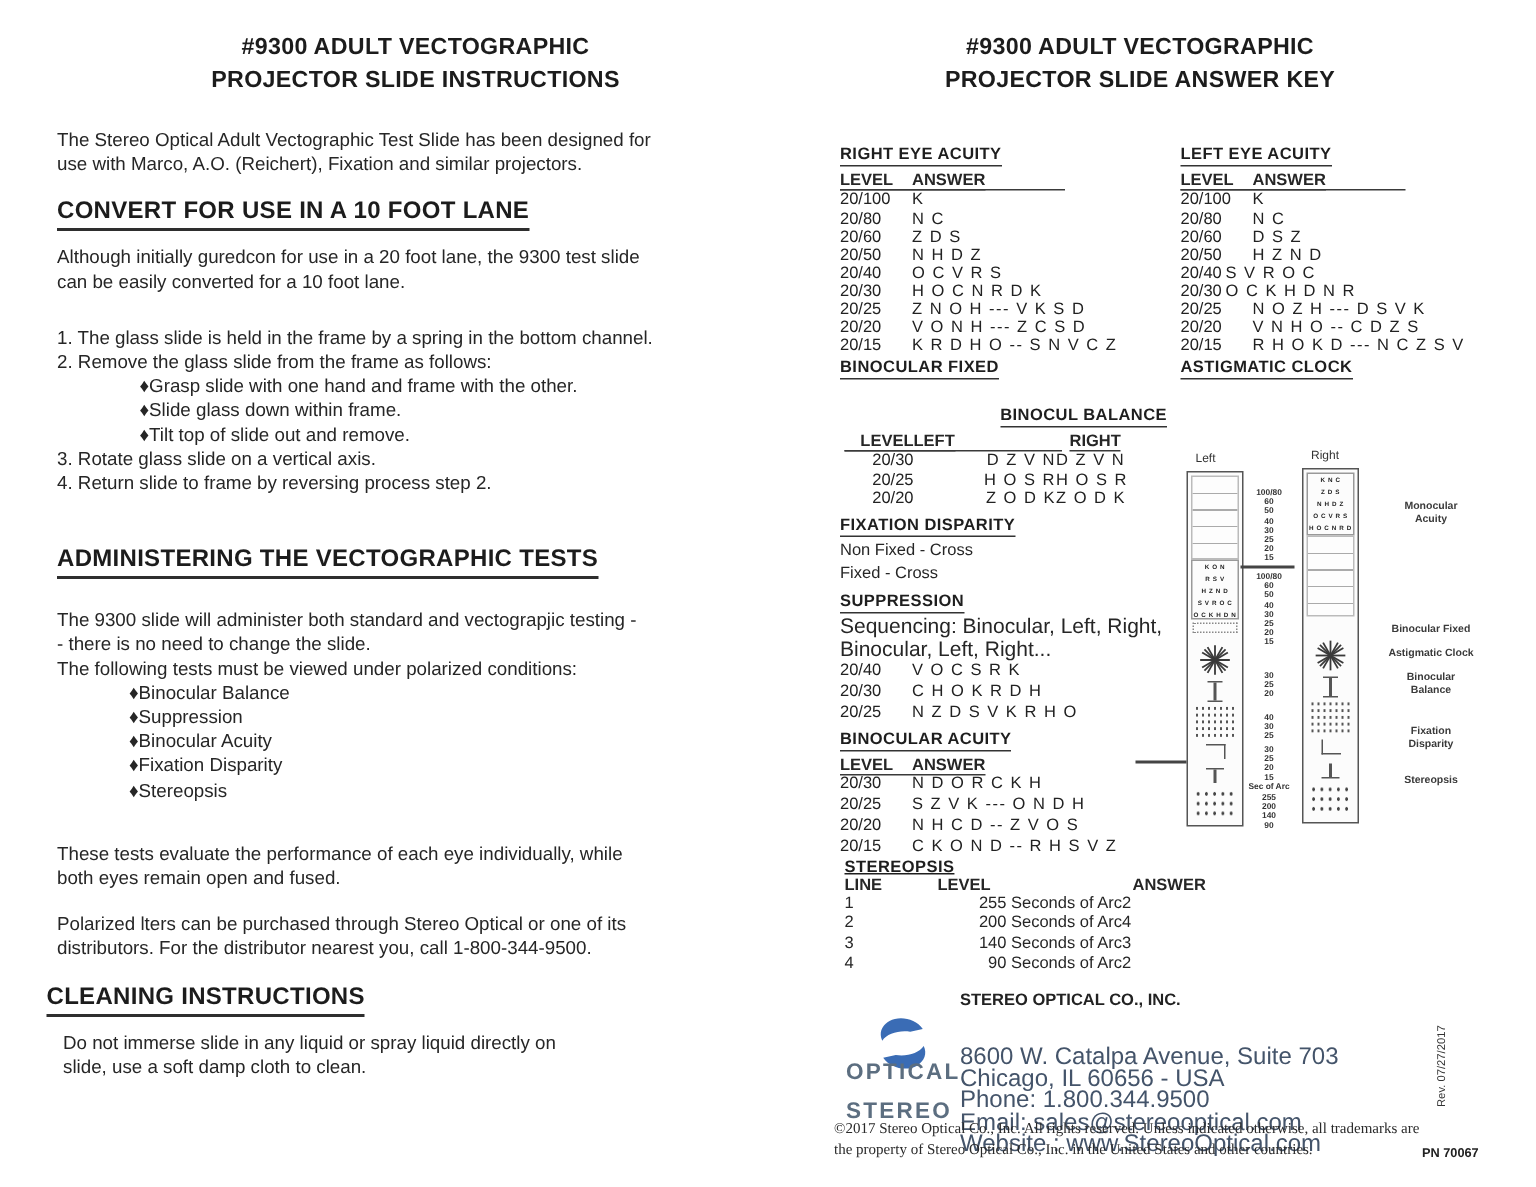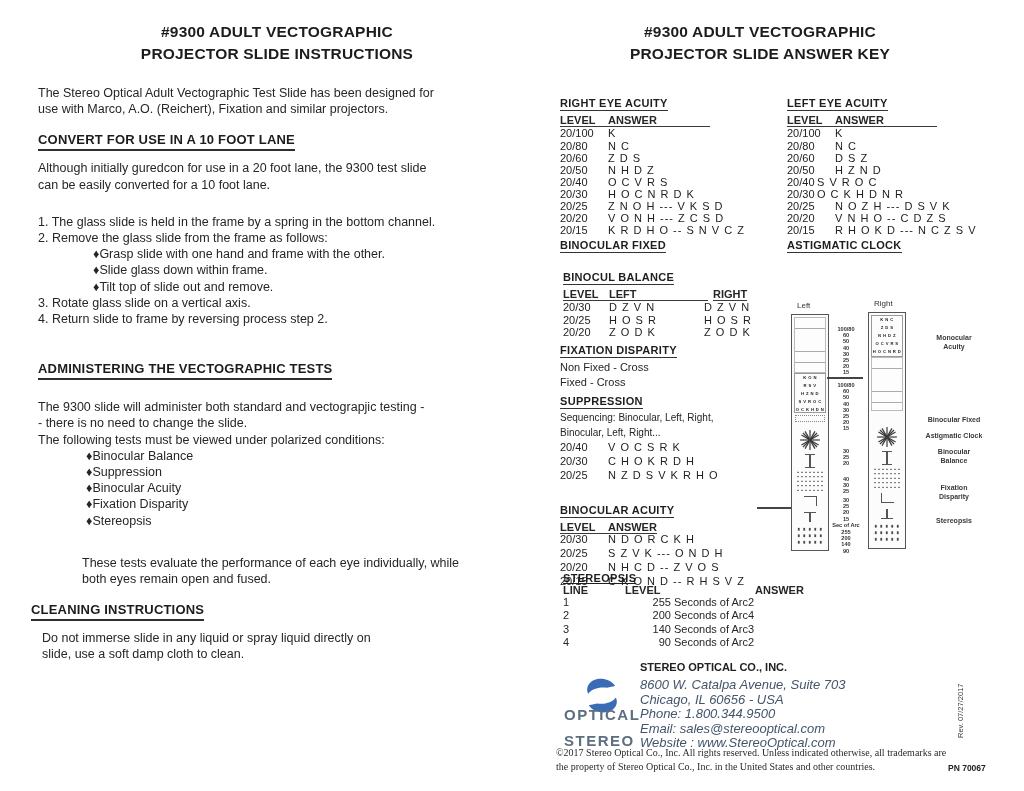--- a/index.html
+++ b/index.html
@@ -14,7 +14,7 @@
   .doc-title{margin-top:21px;text-align:center;font-size:15.5px;font-weight:bold;line-height:22px;letter-spacing:.2px;color:#1c1c1c;}
   .body-line{font-size:12.5px;line-height:16.2px;}
   .mt-intro{margin-top:20px;}
-  .sec-head{margin-top:15px;font-size:13px;font-weight:bold;color:#1c1c1c;}
+  .sec-head{margin-top:15px;font-size:16px;font-weight:bold;color:#1c1c1c;}
   .sec-head .ul{display:inline-block;border-bottom:2px solid #2e2e2e;padding-bottom:2px;letter-spacing:.2px;}
   .mt-sm{margin-top:9px;}
   .mt-list{margin-top:21px;}

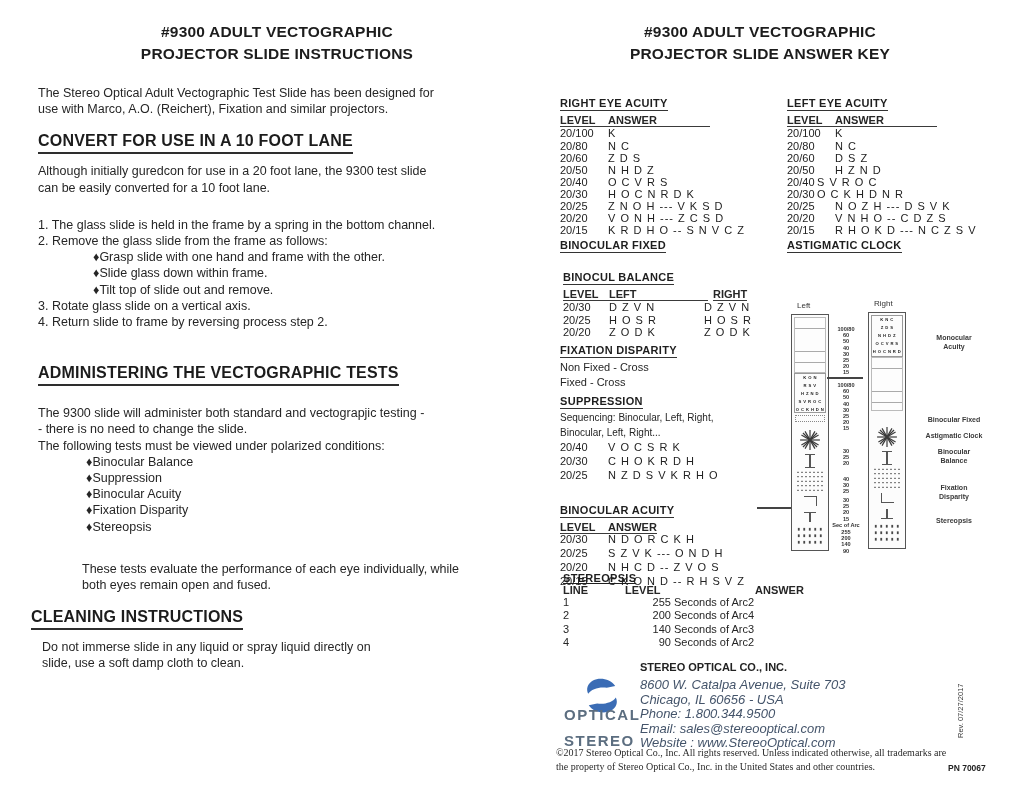--- a/index.html
+++ b/index.html
@@ -243,7 +243,7 @@
     <div class="k-head tbl-footer"><span class="ul">ASTIGMATIC CLOCK</span></div>
   </div>
 
-  <div class="blk" style="left:13px;top:271px;width:215px;">
+  <div class="blk" style="left:13px;top:271px;width:215px;text-align:right;">
     <div class="k-head"><span class="ul">BINOCUL BALANCE</span></div>
     <div class="hdr-row" style="width:145px;position:relative;">
       <span class="lvl44 w">LEVEL</span>

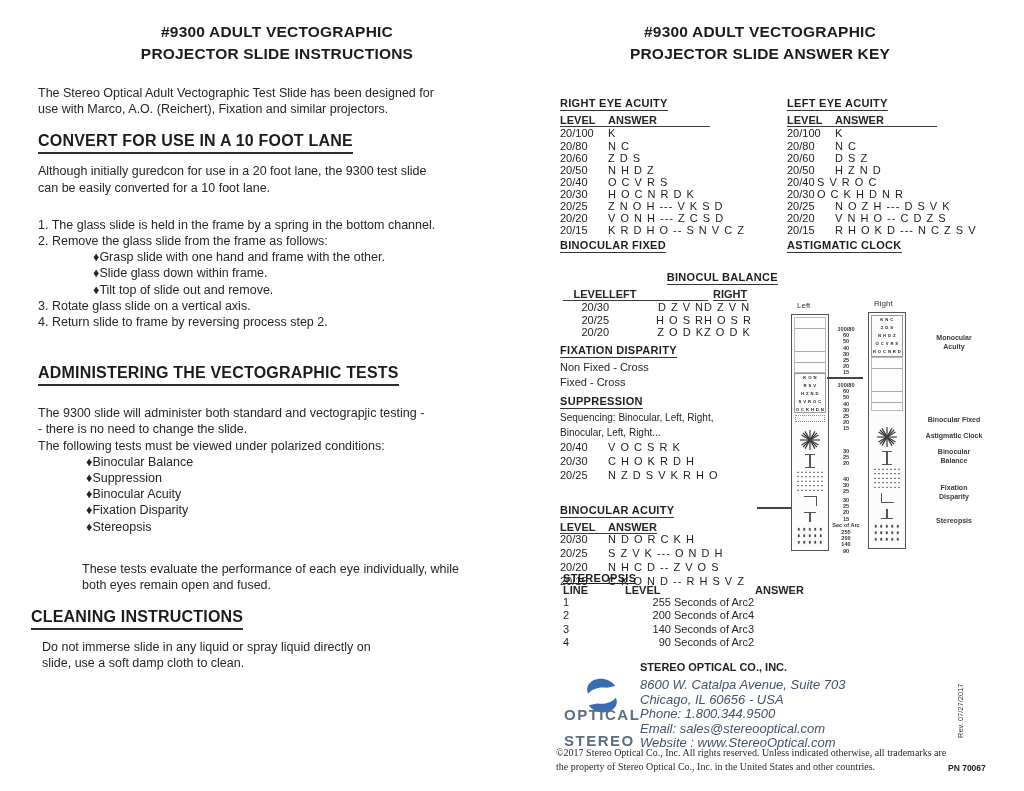--- a/index.html
+++ b/index.html
@@ -40,7 +40,7 @@
   .lft{width:95px;flex:none;letter-spacing:1px;}
   .tbl-footer{margin-top:3px;}
   .fd-line{font-size:11px;line-height:15px;}
-  .seq{font-size:10px;line-height:15px;}
+  .seq{font-size:14px;line-height:15px;}
   
   .st-hdr{display:flex;font-size:11px;font-weight:bold;}
   .st-line{width:62px;flex:none;}

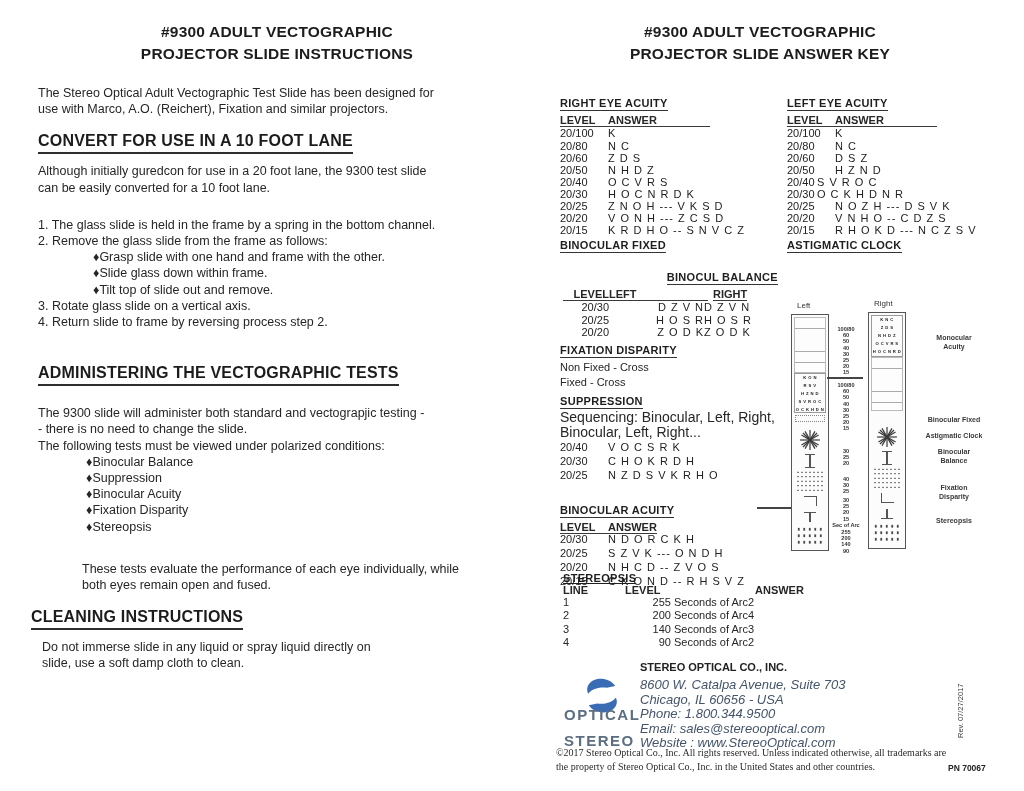--- a/index.html
+++ b/index.html
@@ -291,7 +291,7 @@
       </div>
   </div>
 
-  <div class="blk" style="left:10px;top:487px;margin-top:17px;">
+  <div class="blk" style="left:10px;top:487px;">
     <div class="k-head"><span class="ul">BINOCULAR ACUITY</span></div>
     <div class="hdr-row" style="width:120px;border-bottom:none;">
       <span class="lvl w">LEVEL</span>

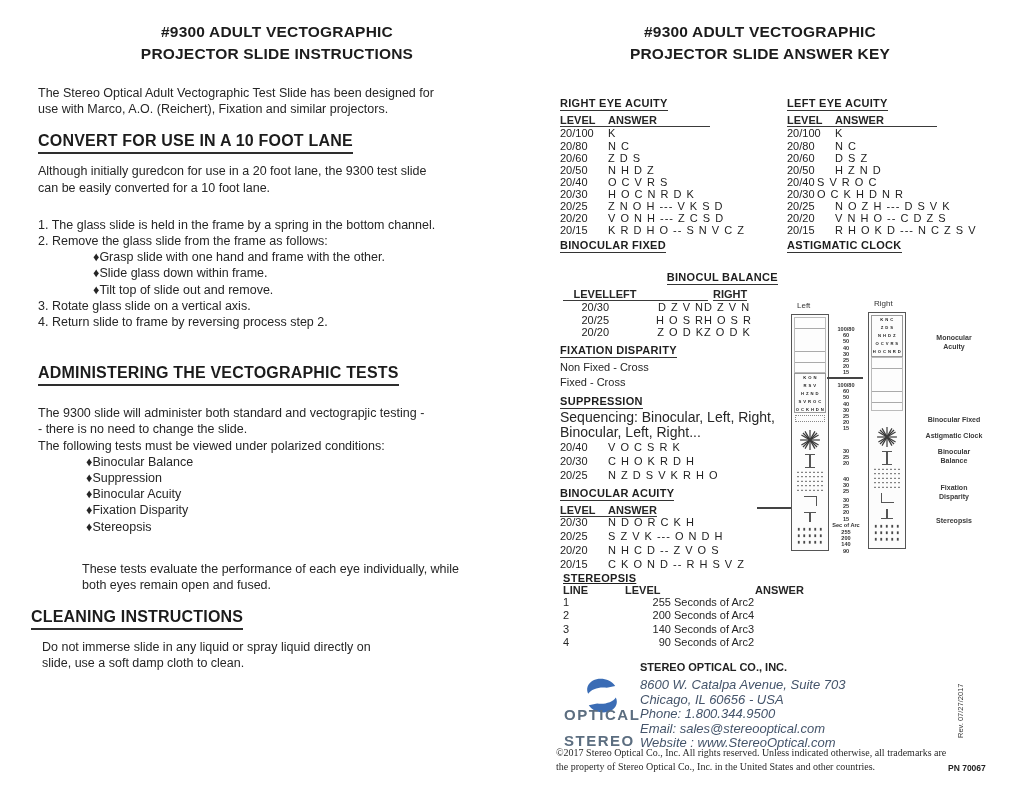--- a/index.html
+++ b/index.html
@@ -133,7 +133,7 @@
     <div class="body-line indent-bullet2">♦Stereopsis</div>
   </div>
 
-  <div class="mt-block" style="margin-top:26px;margin-left:44px;">
+  <div class="mt-block" style="margin-top:26px;">
     <div class="body-line">These tests evaluate the performance of each eye individually, while</div>
     <div class="body-line">both eyes remain open and fused.</div>
   </div>

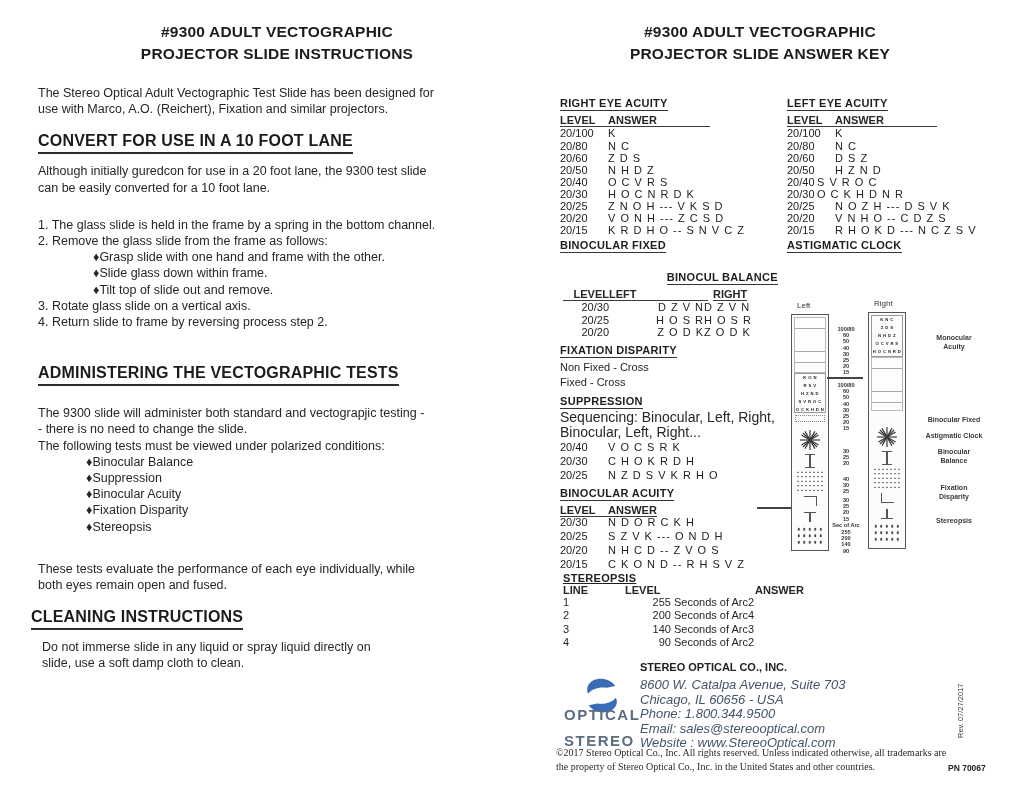--- a/index.html
+++ b/index.html
@@ -138,6 +138,10 @@
     <div class="body-line">both eyes remain open and fused.</div>
   </div>
 
+  <div class="mt-block">
+    <div class="body-line">Polarized lters can be purchased through Stereo Optical or one of its</div>
+    <div class="body-line">distributors. For the distributor nearest you, call 1-800-344-9500.</div>
+  </div>
 
   <div class="sec-head mt-block clean-head"><span class="ul">CLEANING INSTRUCTIONS</span></div>
 

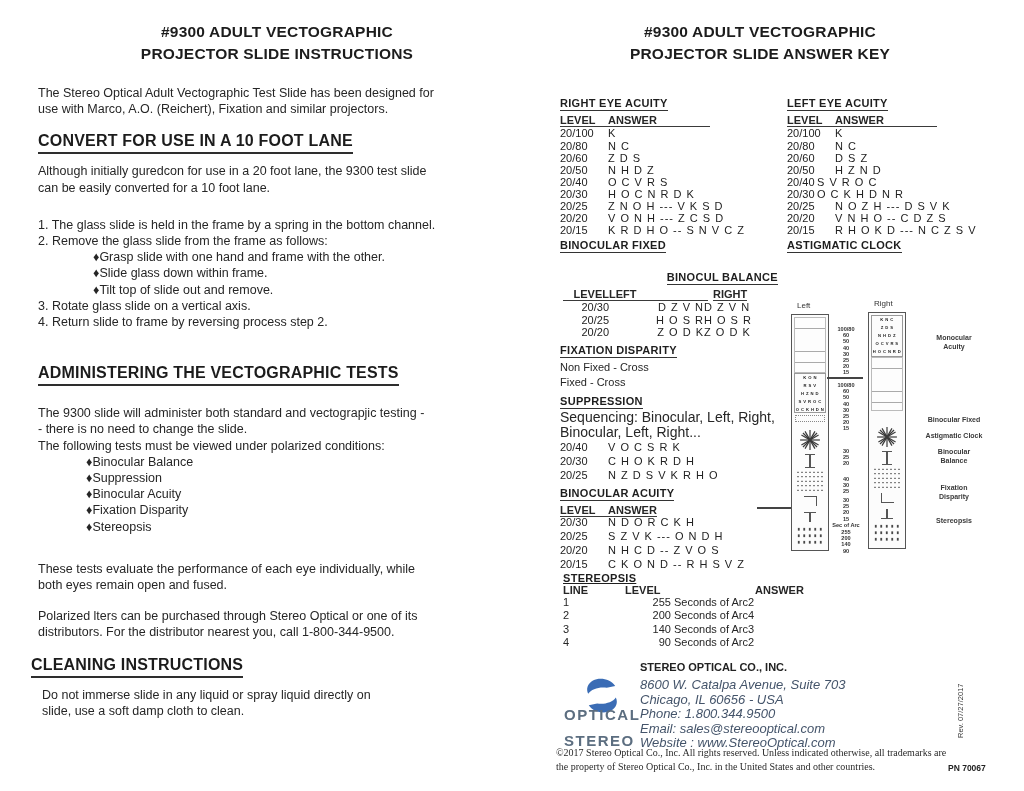--- a/index.html
+++ b/index.html
@@ -78,7 +78,7 @@
   .dlabel{position:absolute;left:110px;width:118px;text-align:center;font-size:7px;line-height:8.6px;font-weight:bold;color:#3a3a3a;}
   
   .co-name{position:absolute;left:90px;top:661px;font-size:11px;font-weight:bold;color:#222;}
-  .co-addr{position:absolute;left:90px;top:678px;font-size:13px;line-height:14.6px;color:#44546a;font-style:italic;}
+  .co-addr{position:absolute;left:90px;top:698px;font-size:16px;line-height:14.6px;color:#44546a;}
   .logo-icon{position:absolute;left:28px;top:672px;}
   .logo-word{position:absolute;left:14px;font-size:15px;font-weight:bold;letter-spacing:1.5px;color:#5c6e80;}
   .lw1{top:732px;}

